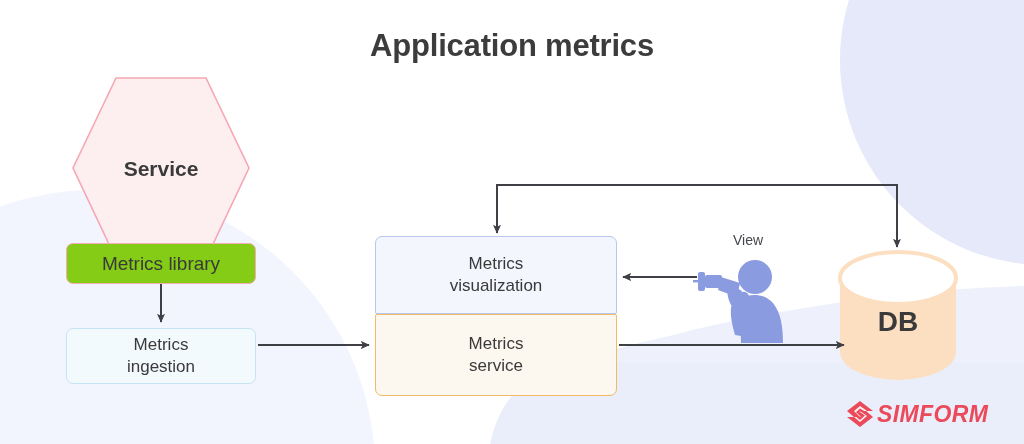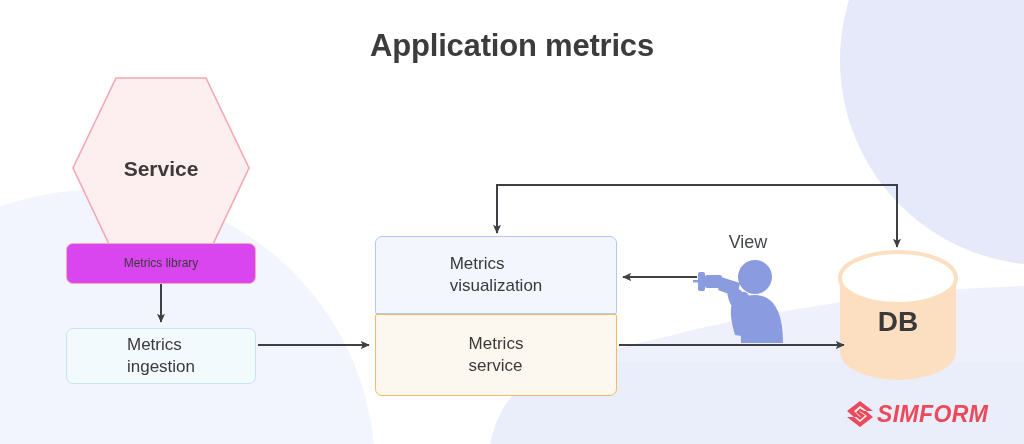--- a/index.html
+++ b/index.html
@@ -45,7 +45,7 @@
     display: flex;
     align-items: center;
     justify-content: center;
-    text-align: left;
+    text-align: center;
     color: #3a3a3a;
     font-size: 17px;
     line-height: 1.32;

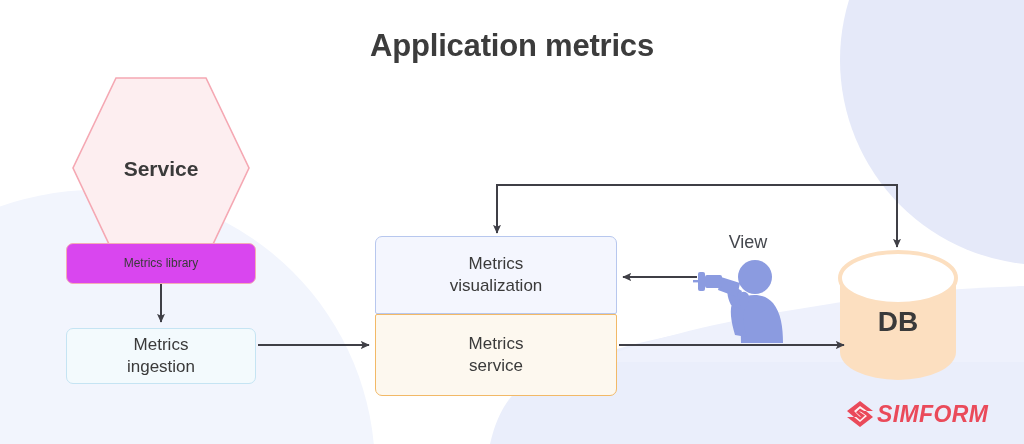--- a/index.html
+++ b/index.html
@@ -152,7 +152,7 @@
     top: 232px;
     width: 96px;
     text-align: center;
-    font-size: 18px;
+    font-size: 14px;
     color: #44474d;
   }
   

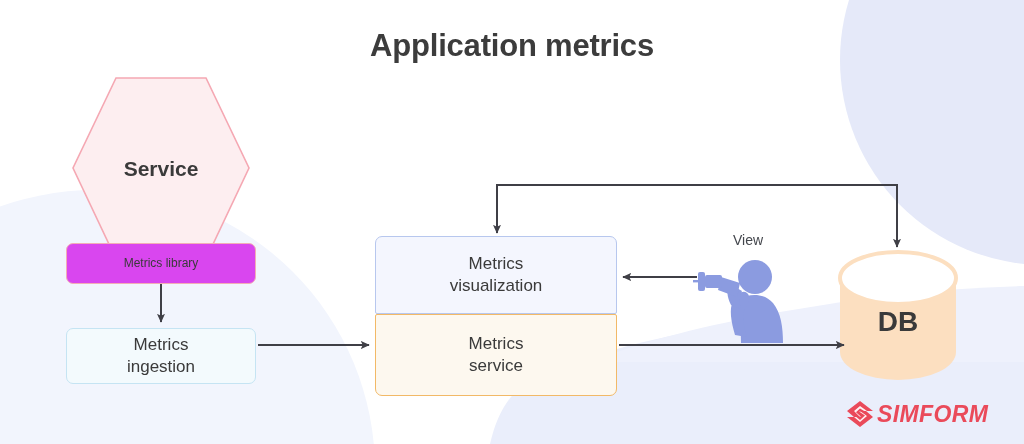--- a/index.html
+++ b/index.html
@@ -79,8 +79,8 @@
     height: 41px;
     border: 1.5px solid #f3adb6;
     border-radius: 7px;
-    background: #d946ef;
-    font-size: 12px;
+    background: #84cc16;
+    font-size: 19px;
   }
   
   #metrics-ingestion {

